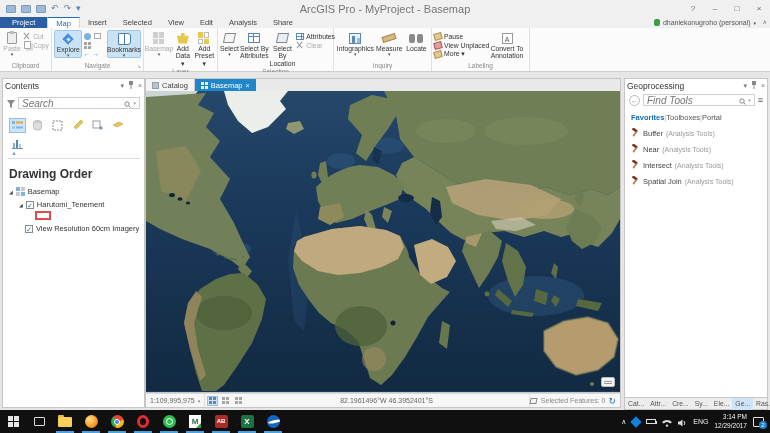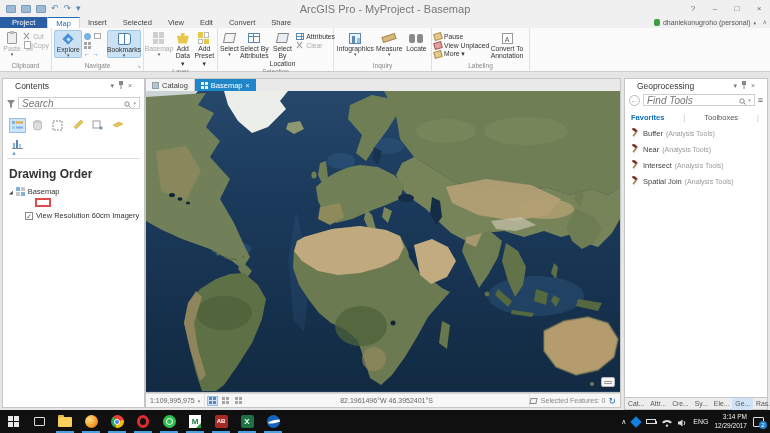--- a/index.html
+++ b/index.html
@@ -196,7 +196,7 @@
   <div class="rtab">Selected</div>
   <div class="rtab">View</div>
   <div class="rtab">Edit</div>
-  <div class="rtab">Convert</div>
+  <div class="rtab">Analysis</div>
   <div class="rtab">Share</div>
   <div id="account">
     <span class="acct-dot"></span>

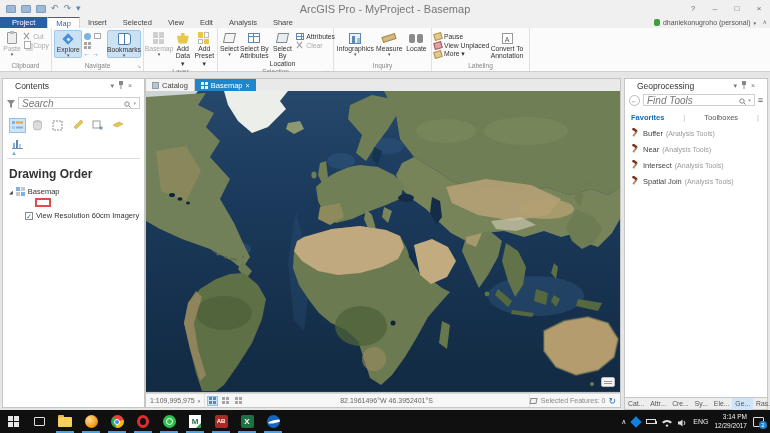--- a/index.html
+++ b/index.html
@@ -74,7 +74,7 @@
   
   #workspace { top:72px; left:0; width:770px; height:338px; background:#e6e6e6; }
   .panel { background:#fff; border:1px solid #c6c6c6; }
-  .phead { height:13px; display:flex; align-items:center; padding:0 12px; font-size:8.5px; color:#333; }
+  .phead { height:13px; display:flex; align-items:center; padding:0 2px; font-size:8.5px; color:#333; }
   .phead .sp { flex:1; }
   .phead .hic { font-size:7px; color:#777; margin-left:4px; }
   #contents-panel { left:2px; top:6px; width:143px; height:330px; }

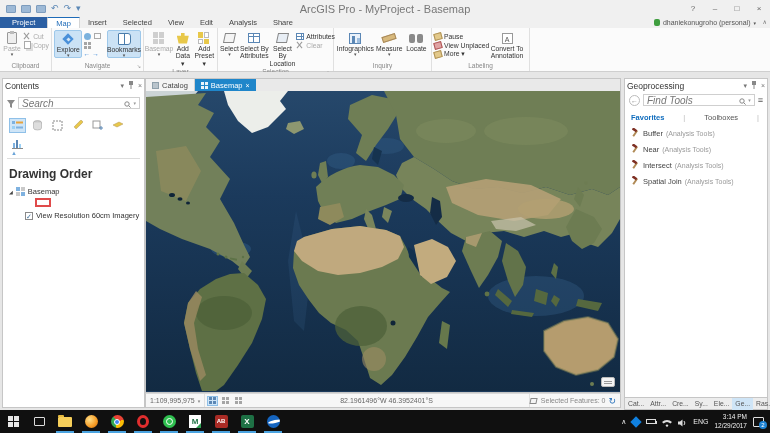--- a/index.html
+++ b/index.html
@@ -125,7 +125,7 @@
   #geo-panel { left:624px; top:6px; width:144px; height:363px; }
   .backbtn { width:11px; height:11px; border:1px solid #bbb; border-radius:50%; font-size:7px; color:#888; display:flex; align-items:center; justify-content:center; }
   .menu-glyph { font-size:9px; color:#555; }
-  .gtabs { display:flex; gap:19px; padding:5px 6px 3px 6px; font-size:7.5px; align-items:center; }
+  .gtabs { display:flex; gap:0; padding:5px 6px 3px 6px; font-size:7.5px; align-items:center; }
   .gtab { color:#555; }
   .gtab.fav { color:#0f6cbd; font-weight:bold; }
   .gpipe { color:#bbb; }

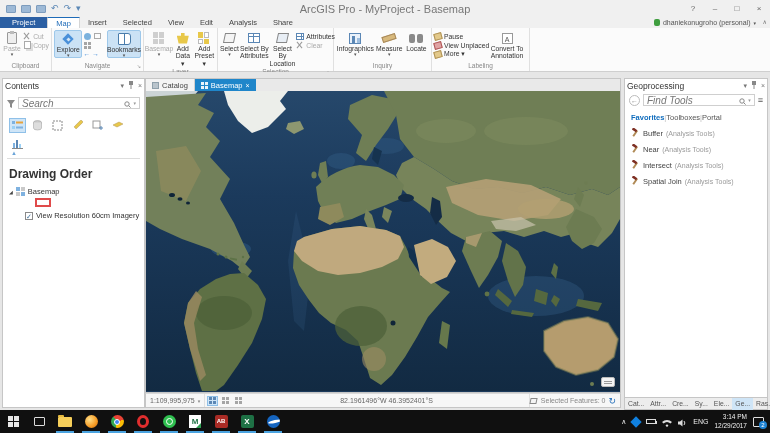--- a/index.html
+++ b/index.html
@@ -503,6 +503,11 @@
         </span>
       <span>Basemap</span>
     </div>
+    <div class="trow" style="padding-left:16px;">
+      <span class="tri">◢</span>
+      <span class="cb">✓</span>
+      <span>Harutomi_Tenement</span>
+    </div>
     <div class="redrect"></div>
     <div class="trow" style="padding-left:22px;margin-top:2px;">
       <span class="cb">✓</span>

